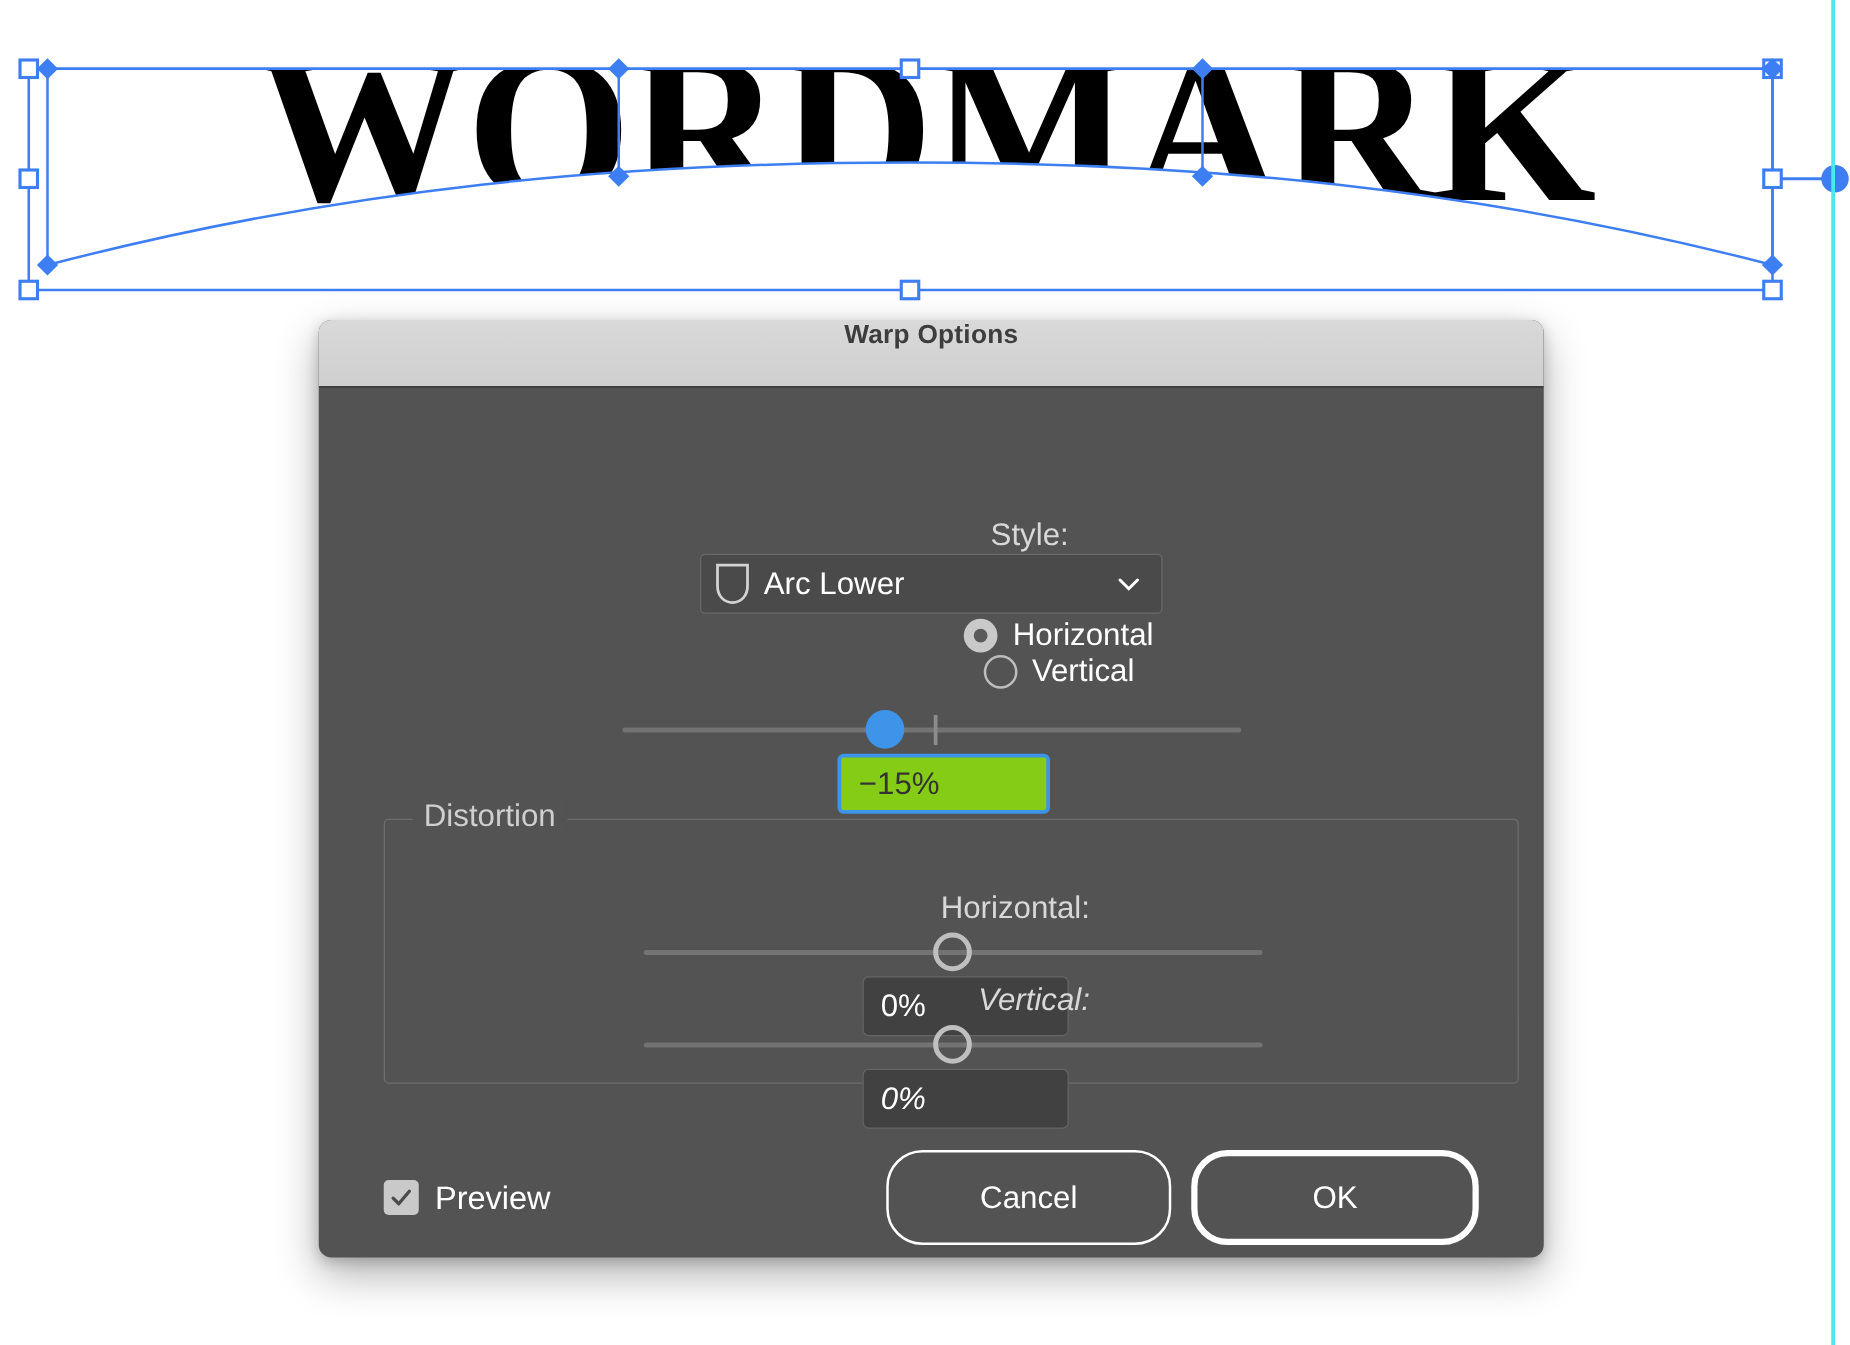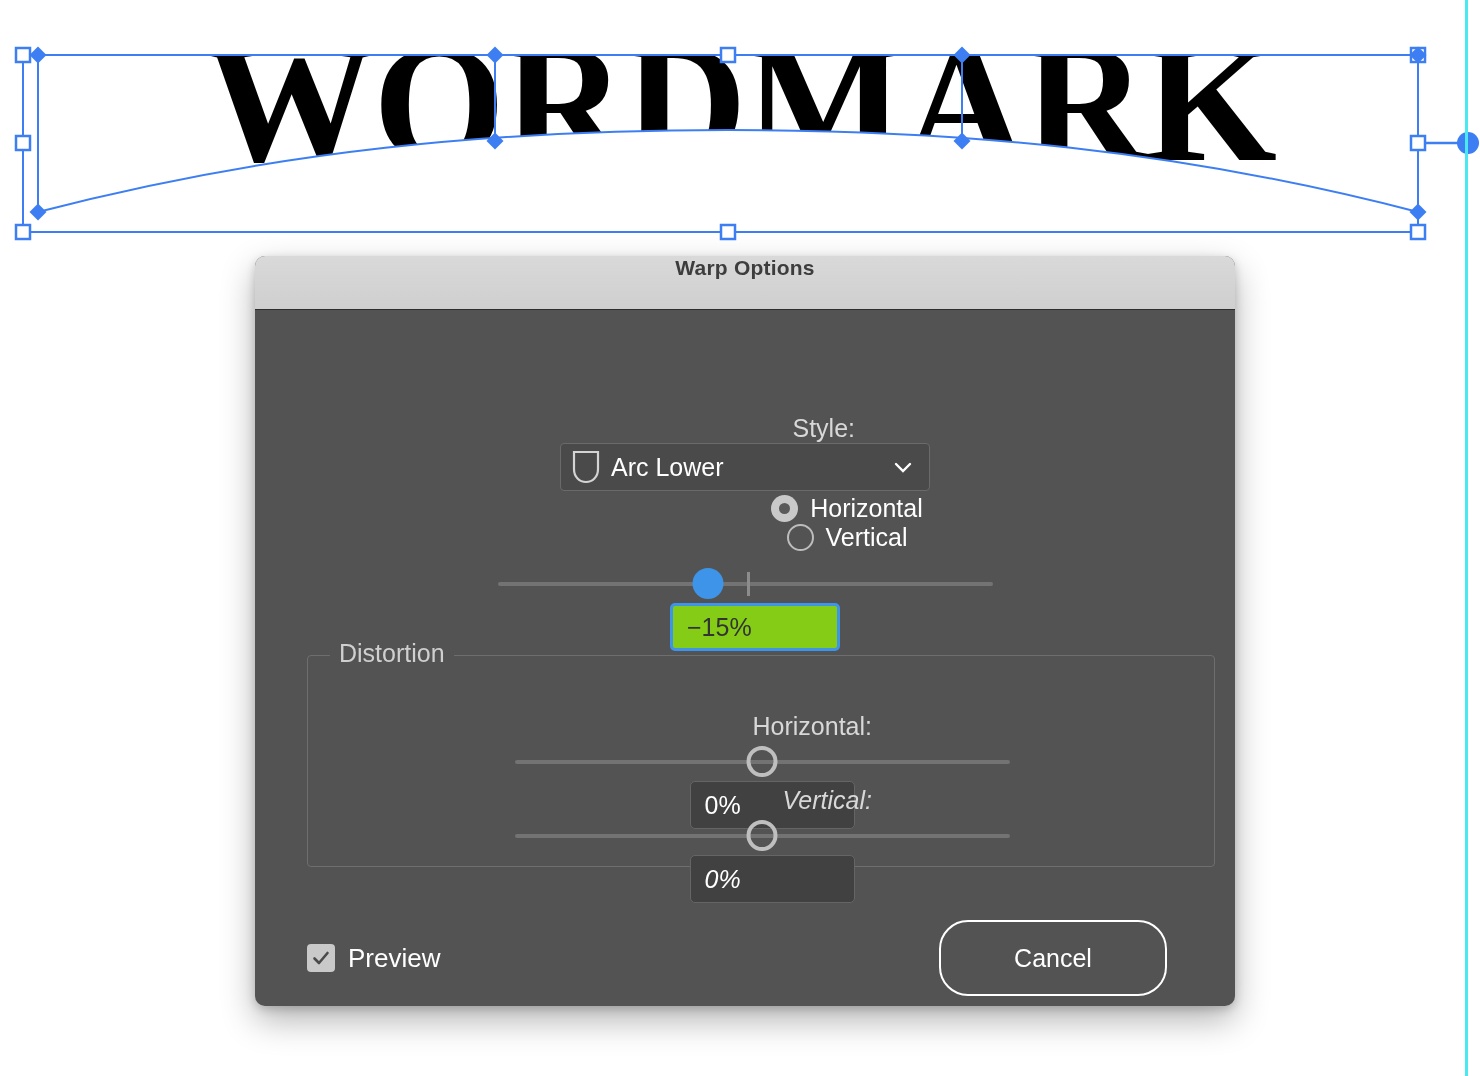--- a/index.html
+++ b/index.html
@@ -451,6 +451,7 @@
         </div>
         <div id="footer-spacer"></div>
         <div class="dlg-button" id="cancel-button">Cancel</div>
+        <div class="dlg-button" id="ok-button">OK</div>
       </div>
 
     </div>

